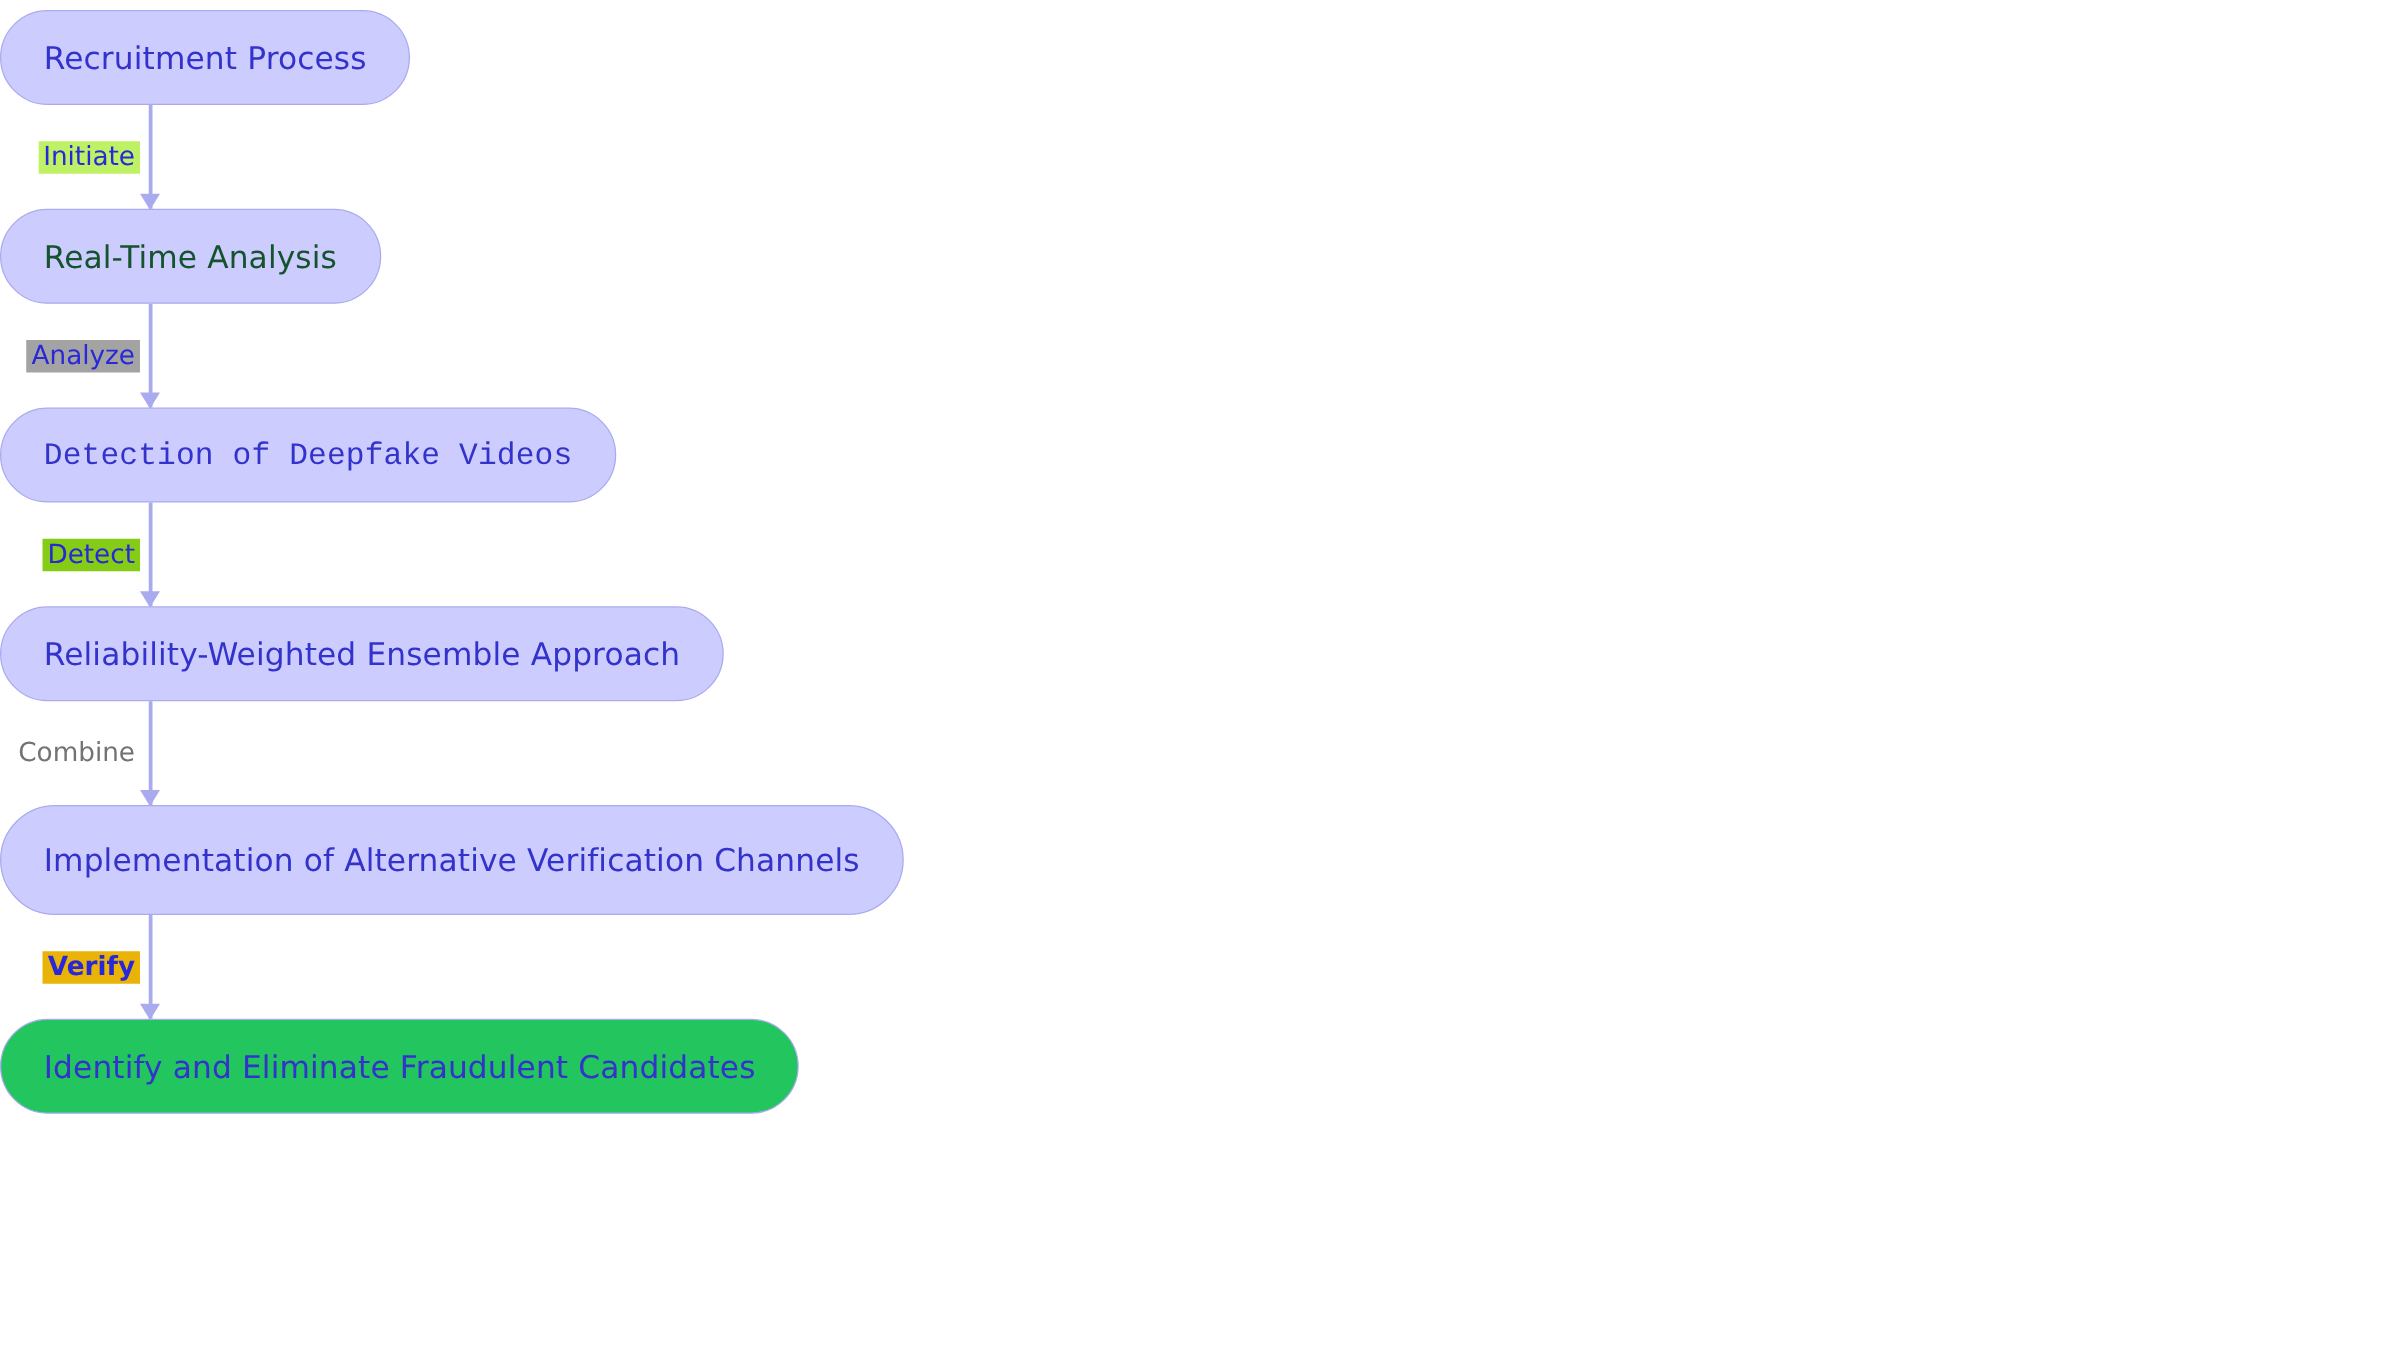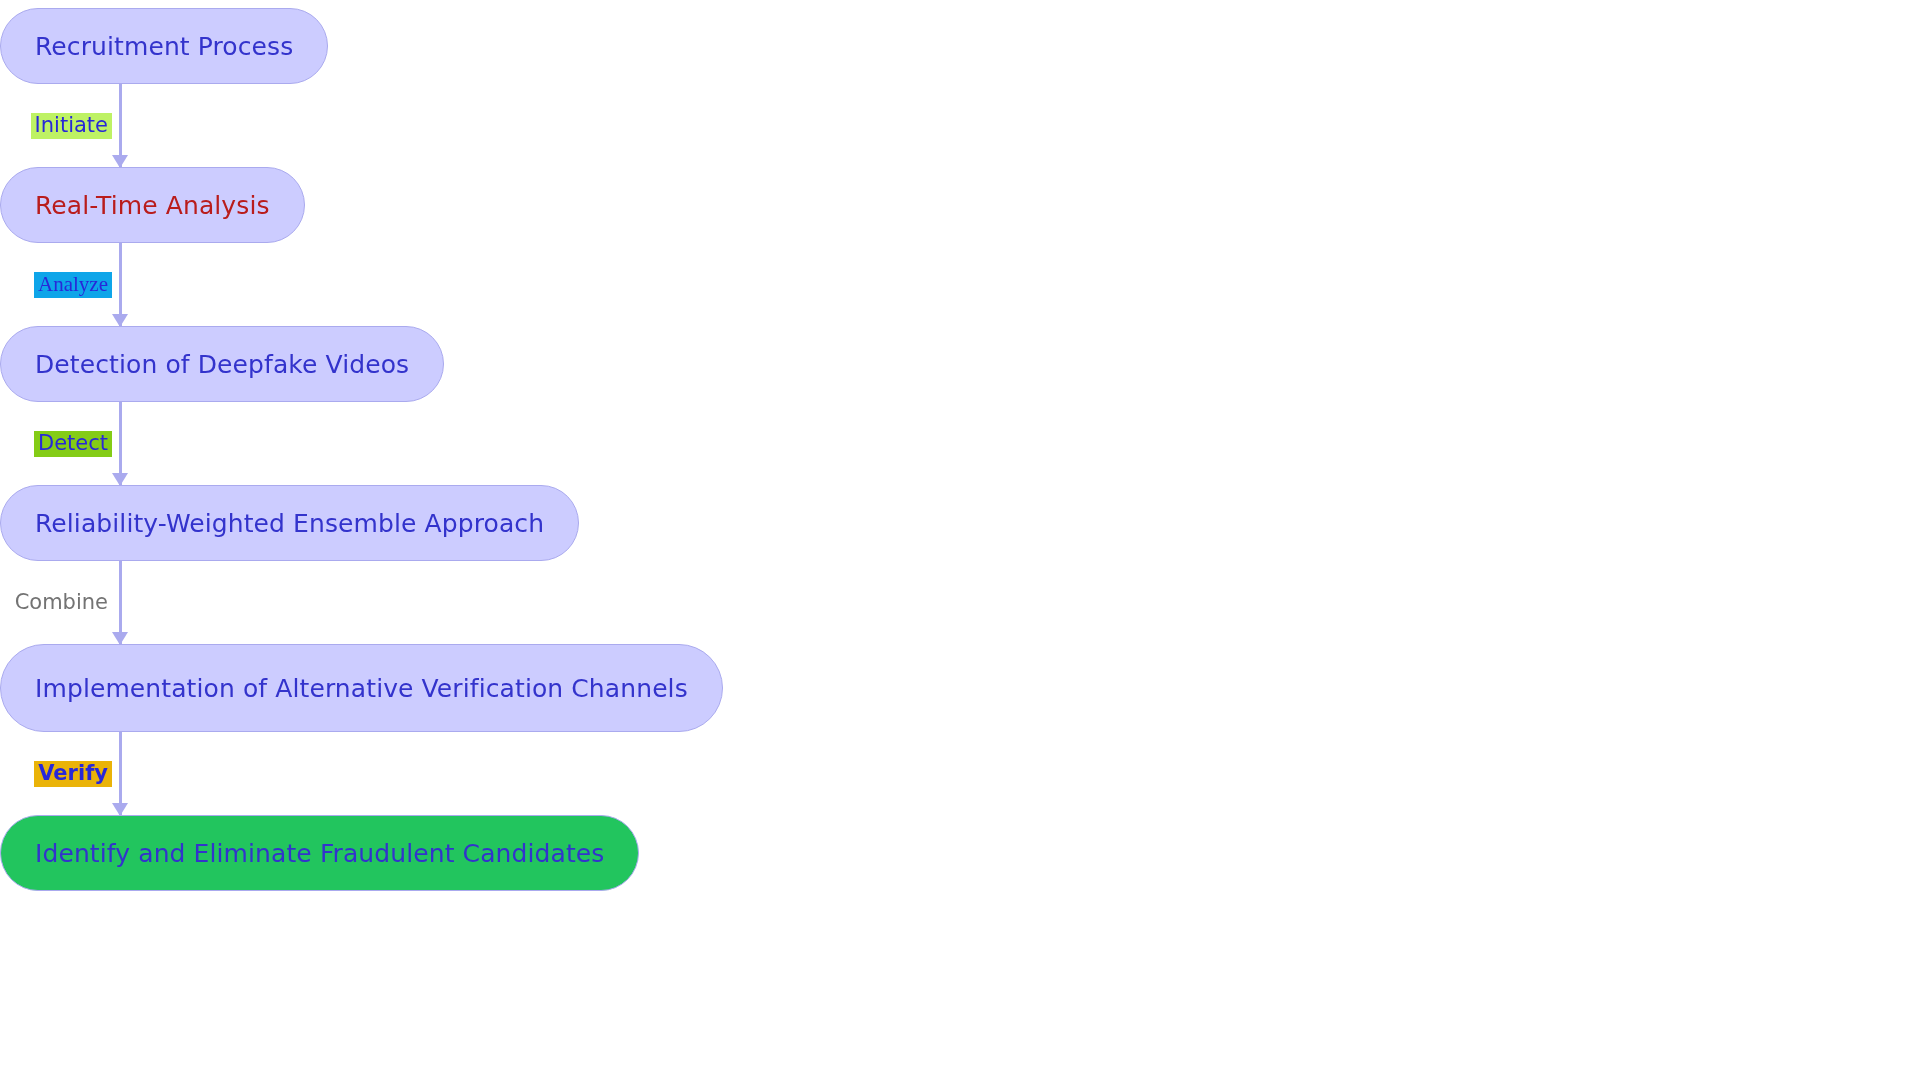--- a/index.html
+++ b/index.html
@@ -124,7 +124,7 @@
       <div class="edge-label" style="color: rgb(40, 40, 216); background: #bef264;">Initiate</div>
     </div>
 
-    <div class="node n1" style="background: rgb(204, 204, 255); border-color: rgb(170, 170, 238); color: #b91c1c;">
+    <div class="node n1" style="background: rgb(204, 204, 255); border-color: rgb(170, 170, 238); color: #14532d;">
       <span class="node-label">Real-Time Analysis</span>
     </div>
 

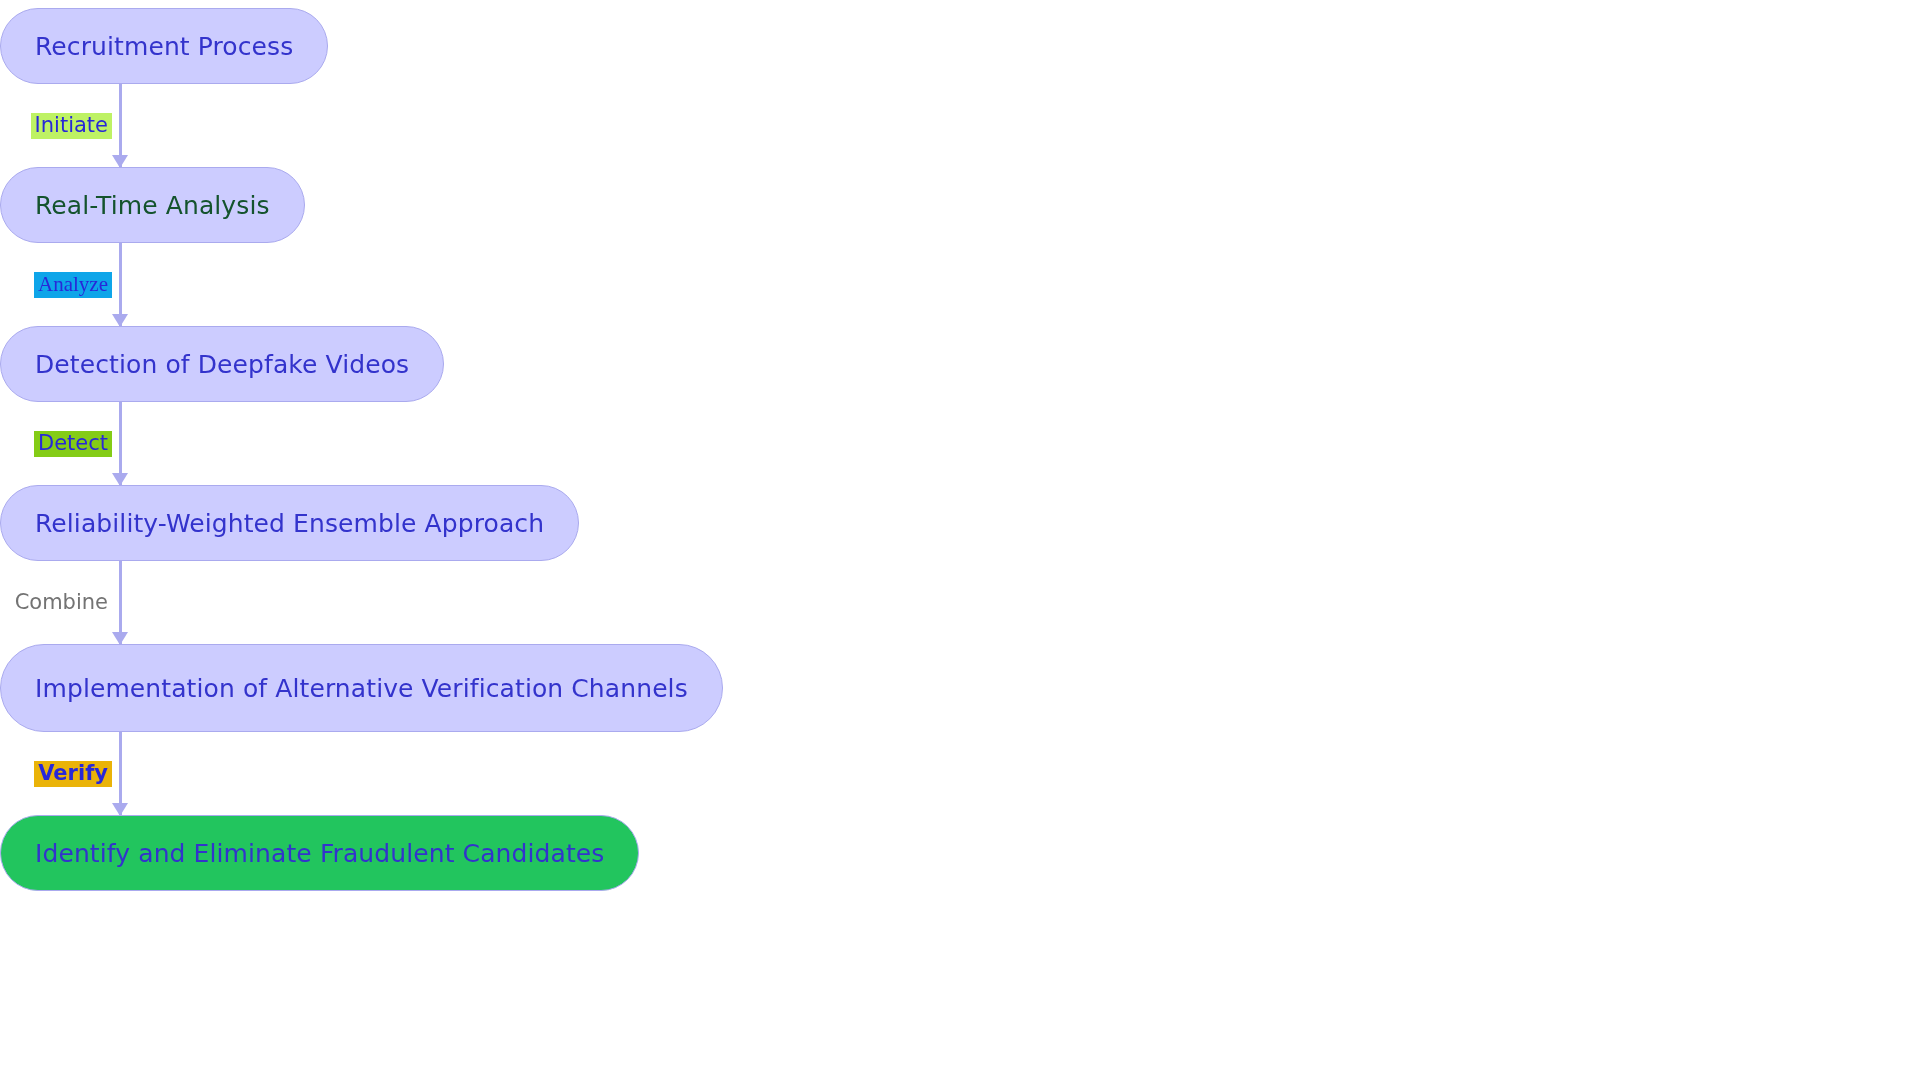--- a/index.html
+++ b/index.html
@@ -131,7 +131,7 @@
     <div class="edge">
       <div class="edge-line" style="background: rgb(170, 170, 238);"></div>
       <div class="edge-arrow" style="border-top-color: rgb(170, 170, 238);"></div>
-      <div class="edge-label" style="color: rgb(40, 40, 216); background: #0ea5e9; font-family: Liberation Serif, serif;">Analyze</div>
+      <div class="edge-label" style="color: rgb(40, 40, 216); background: #a3a3a3;">Analyze</div>
     </div>
 
     <div class="node n2" style="background: rgb(204, 204, 255); border-color: rgb(170, 170, 238); color: rgb(51, 51, 204);">

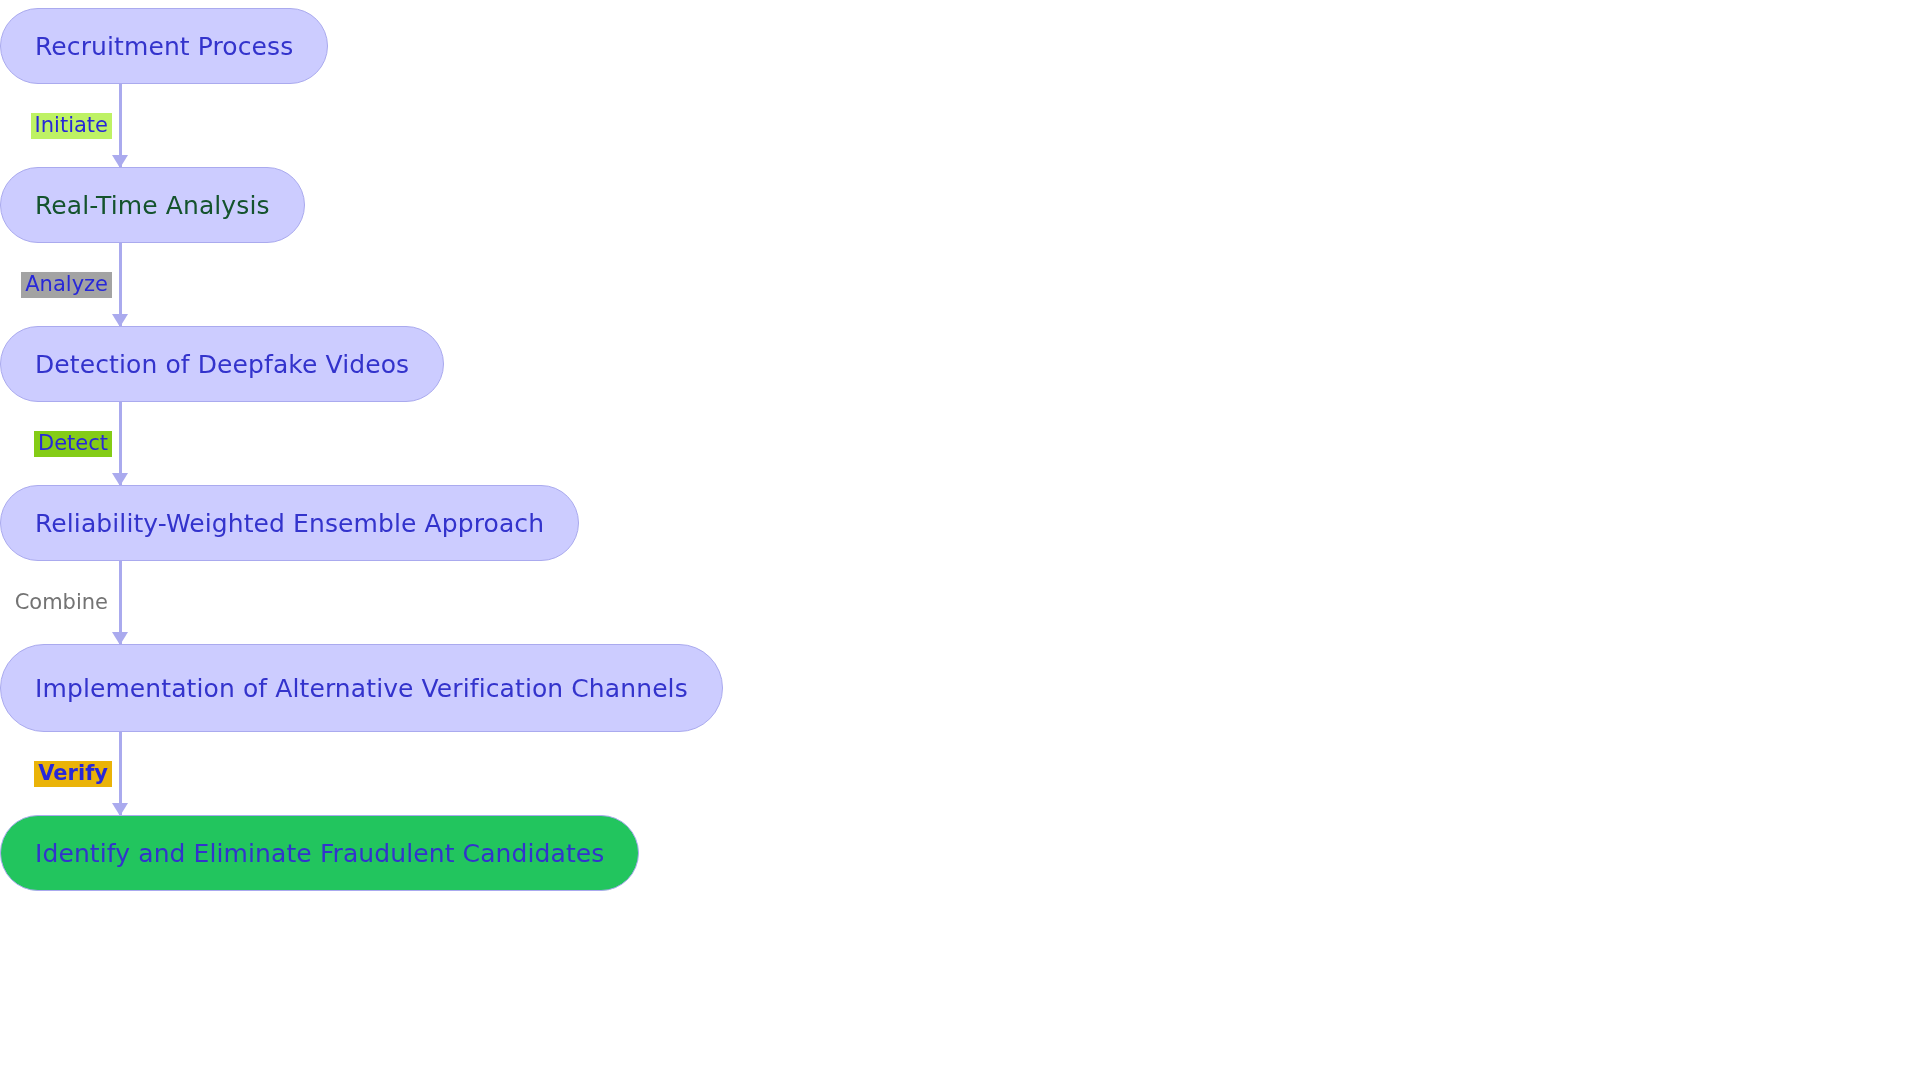--- a/index.html
+++ b/index.html
@@ -57,7 +57,7 @@
   
   .n0 { height: 76px; }
   .n1 { height: 76px; }
-  .n2 { height: 76px; }
+  .n2 { height: 76px; font-family: Liberation Mono, monospace; }
   .n3 { height: 76px; }
   .n4 { height: 88px; }
   .n5 { height: 76px; }

